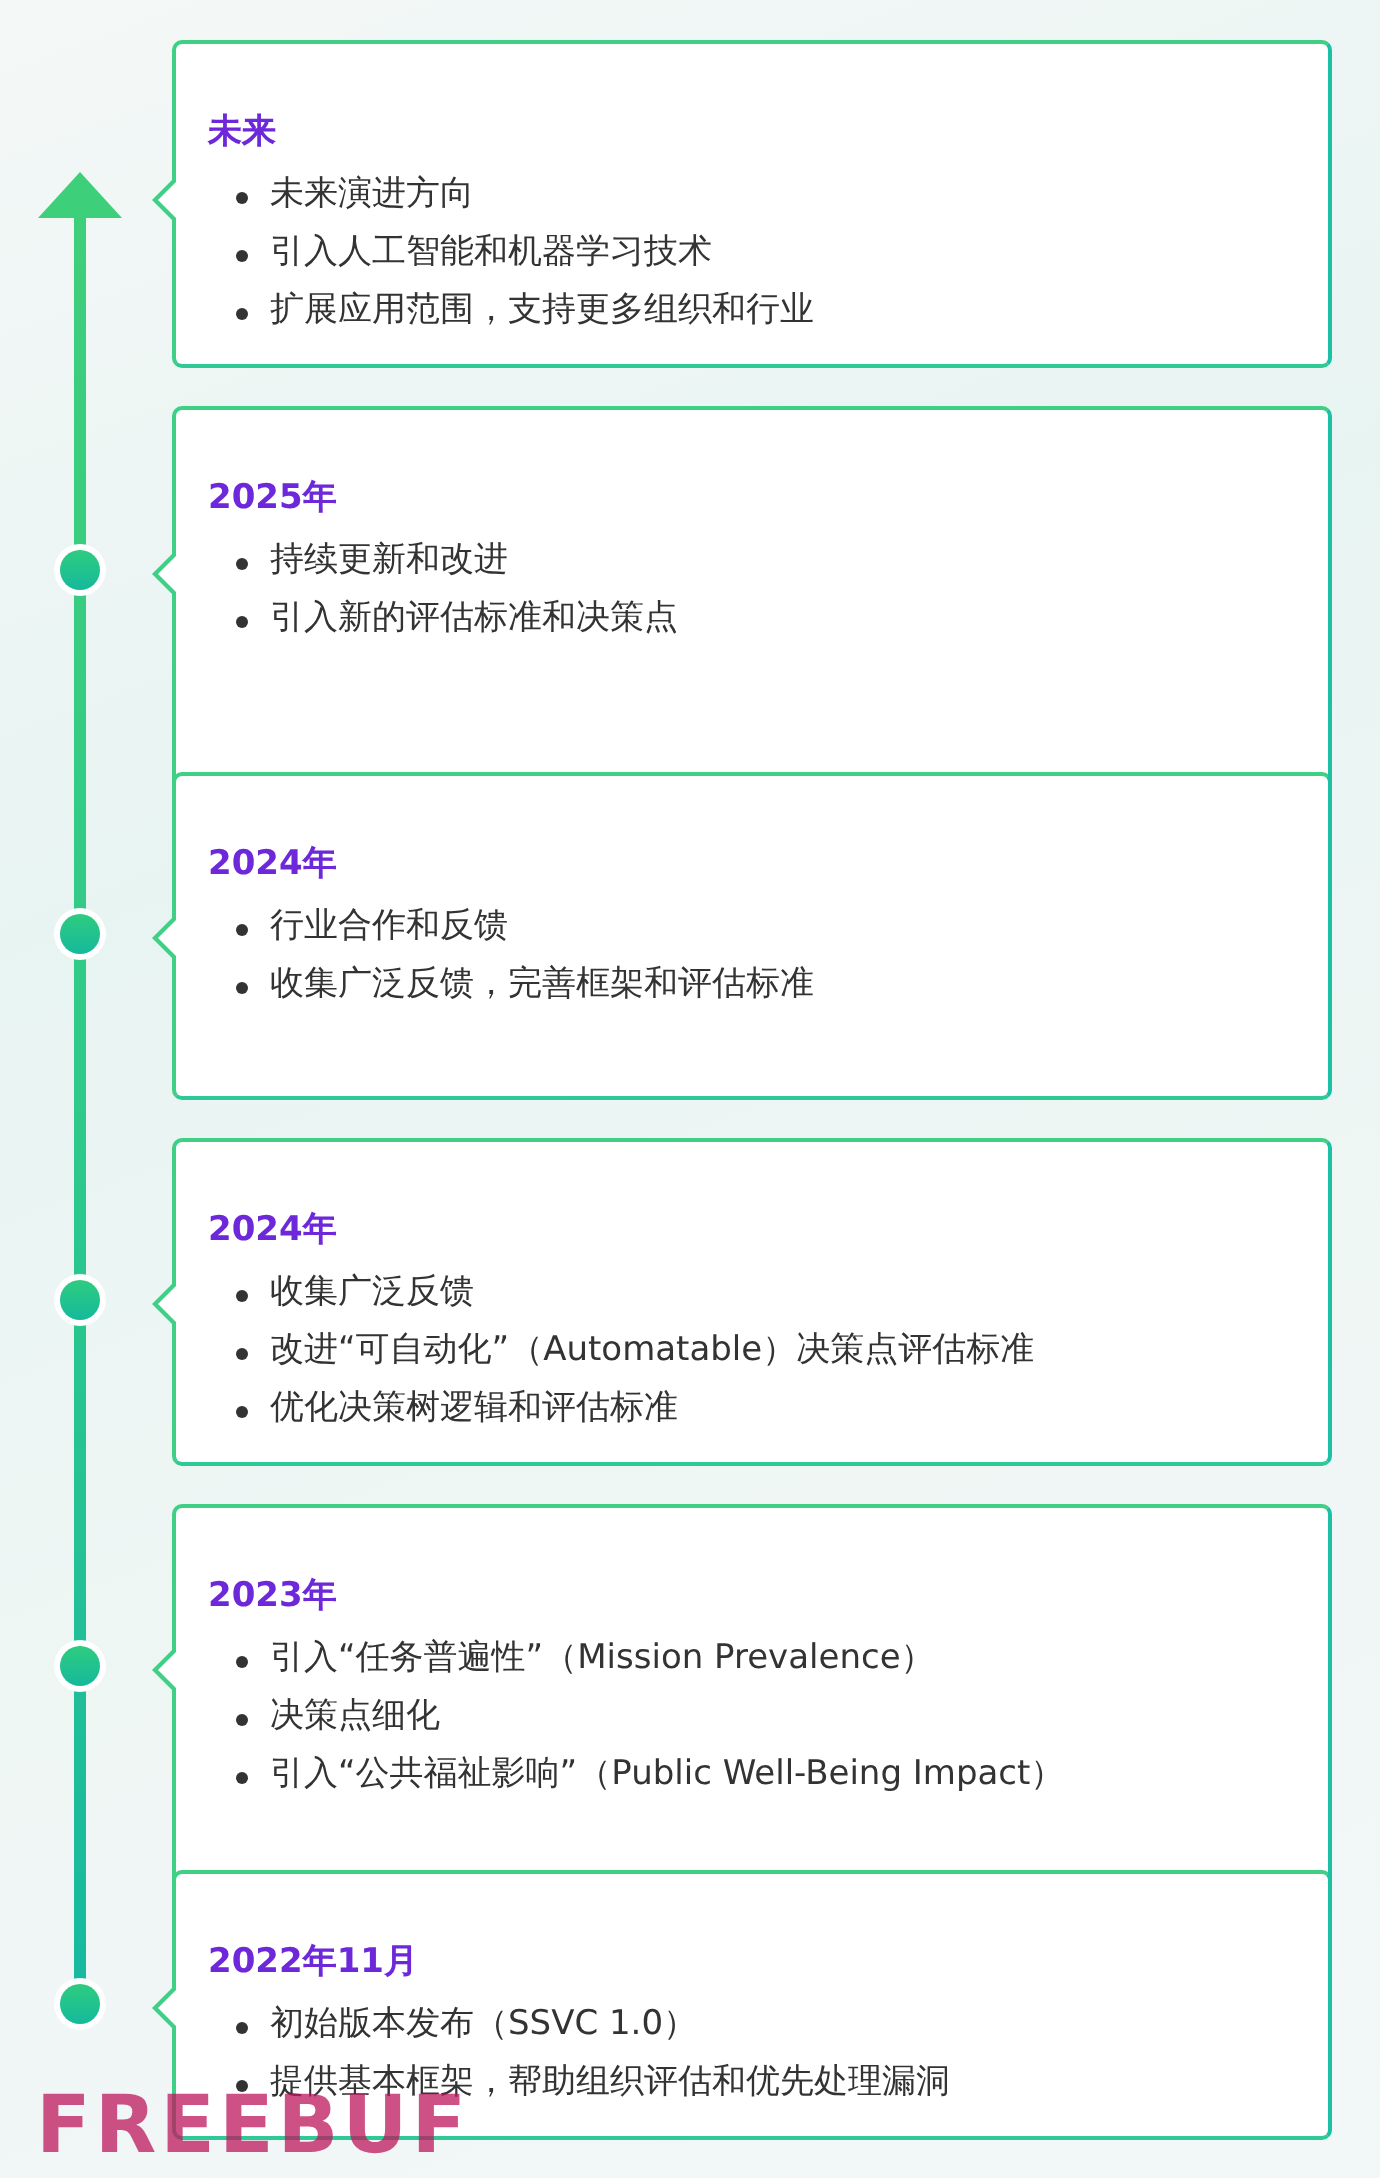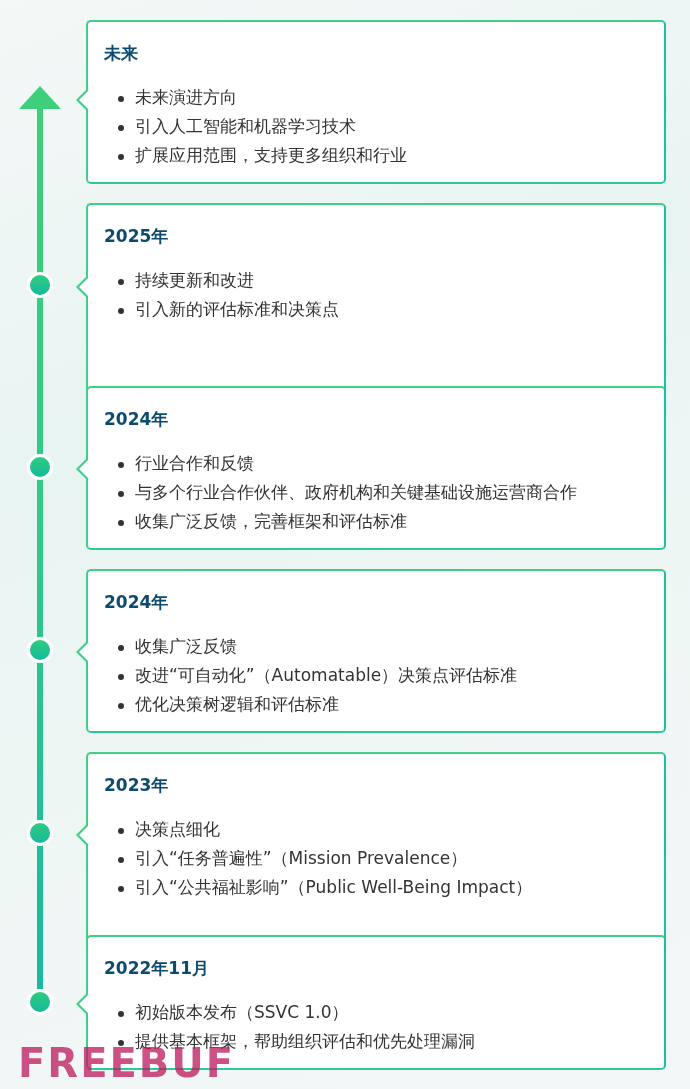--- a/index.html
+++ b/index.html
@@ -41,8 +41,8 @@
     border-right:10px solid #fff;
   }
   .card-title {
-    position:absolute; left:16px; top:20px; font-size:17px; font-weight:bold;
-    color:#0c4a6e; letter-spacing:0px;
+    position:absolute; left:16px; top:32px; font-size:17px; font-weight:bold;
+    color:#6d28d9; letter-spacing:0px;
   }
   .items { position:absolute; left:30px; top:61px; margin:0; padding:0; list-style:none; }
   .items li {

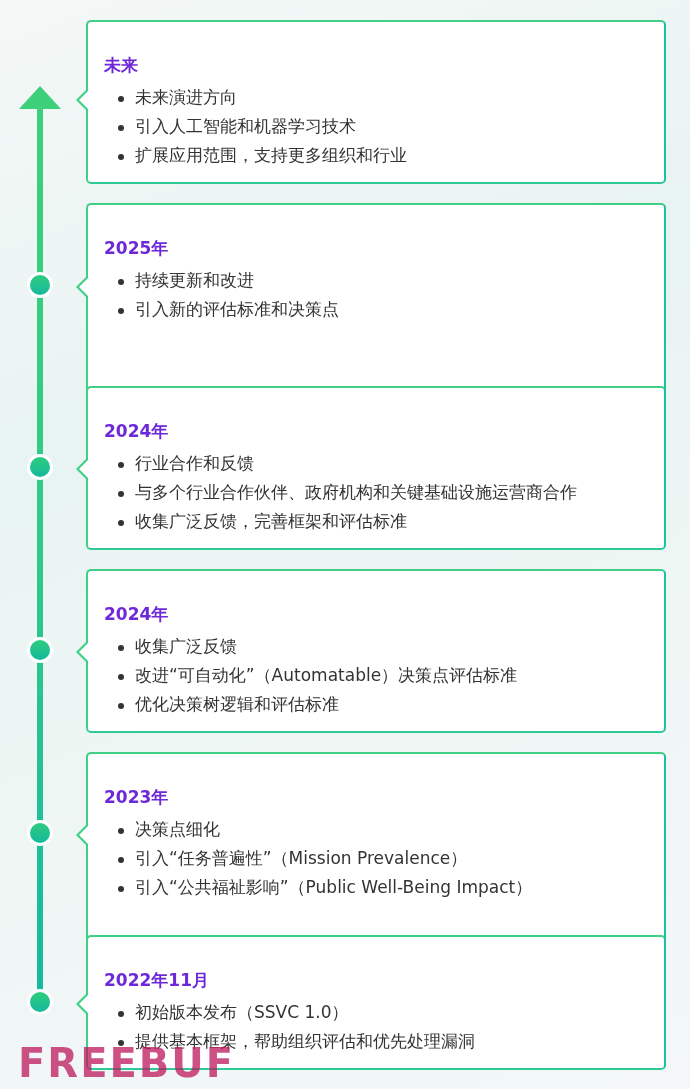--- a/index.html
+++ b/index.html
@@ -92,7 +92,6 @@
   <div class="card-title">2024年</div>
   <ul class="items">
     <li> 行业合作和反馈</li>
-    <li>与多个行业合作伙伴、政府机构和关键基础设施运营商合作</li>
     <li>收集广泛反馈，完善框架和评估标准</li>
   </ul>
 </div>

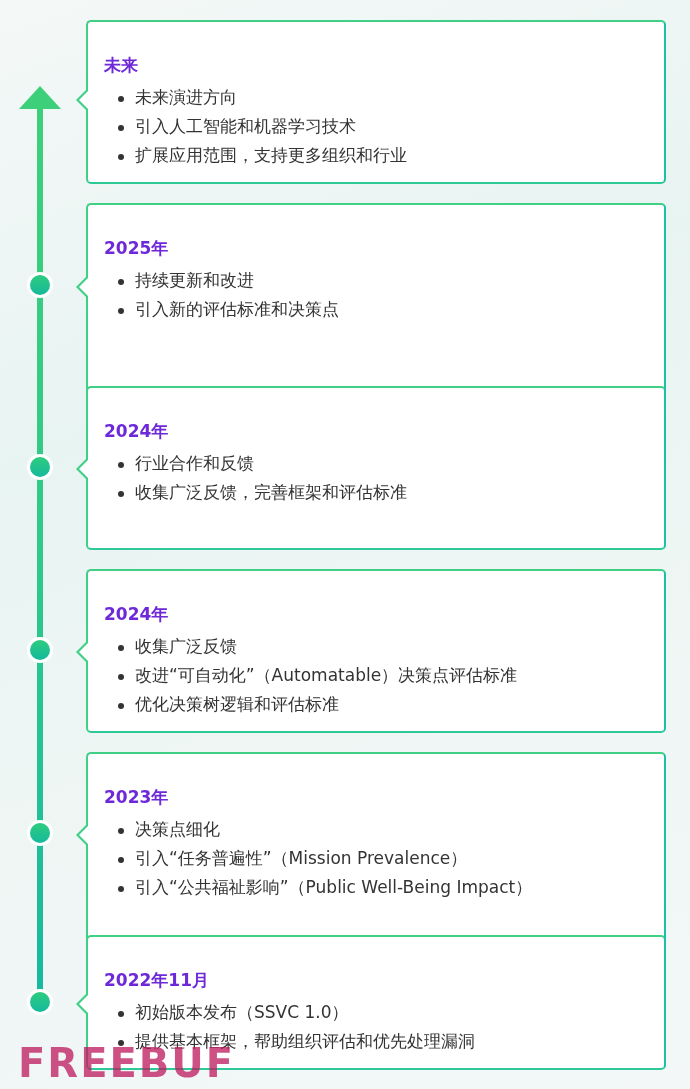--- a/index.html
+++ b/index.html
@@ -110,8 +110,8 @@
   <span class="notch" style="top:69px"></span>
   <div class="card-title">2023年</div>
   <ul class="items">
+    <li>引入“任务普遍性”（Mission Prevalence）</li>
     <li>决策点细化</li>
-    <li>引入“任务普遍性”（Mission Prevalence）</li>
     <li>引入“公共福祉影响”（Public Well-Being Impact）</li>
   </ul>
 </div>

